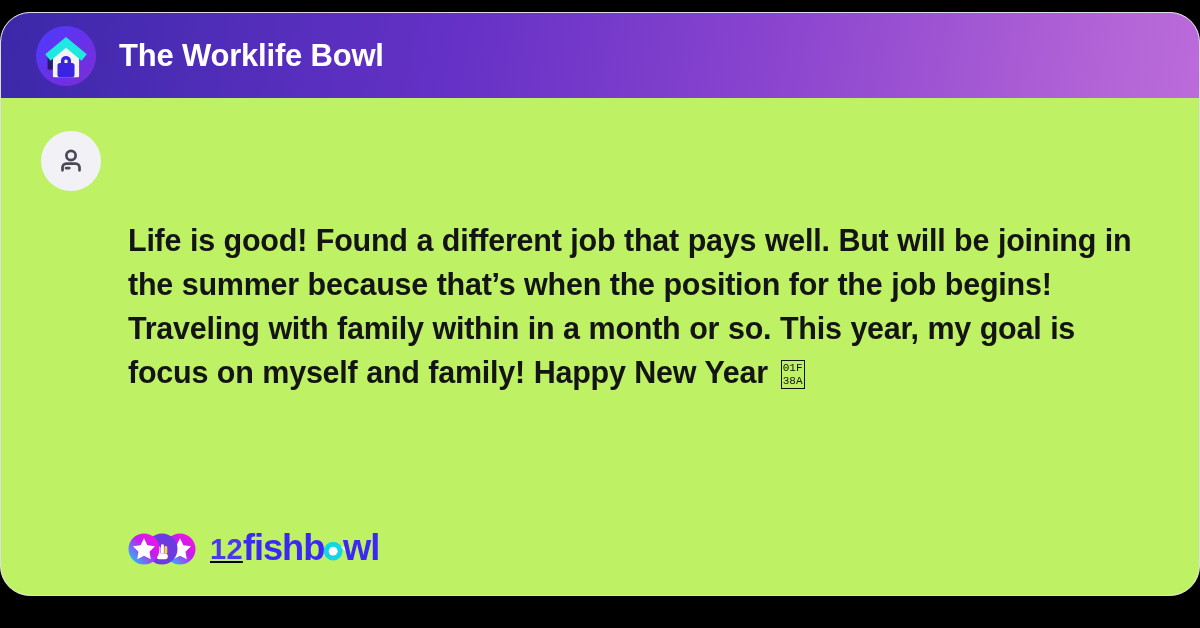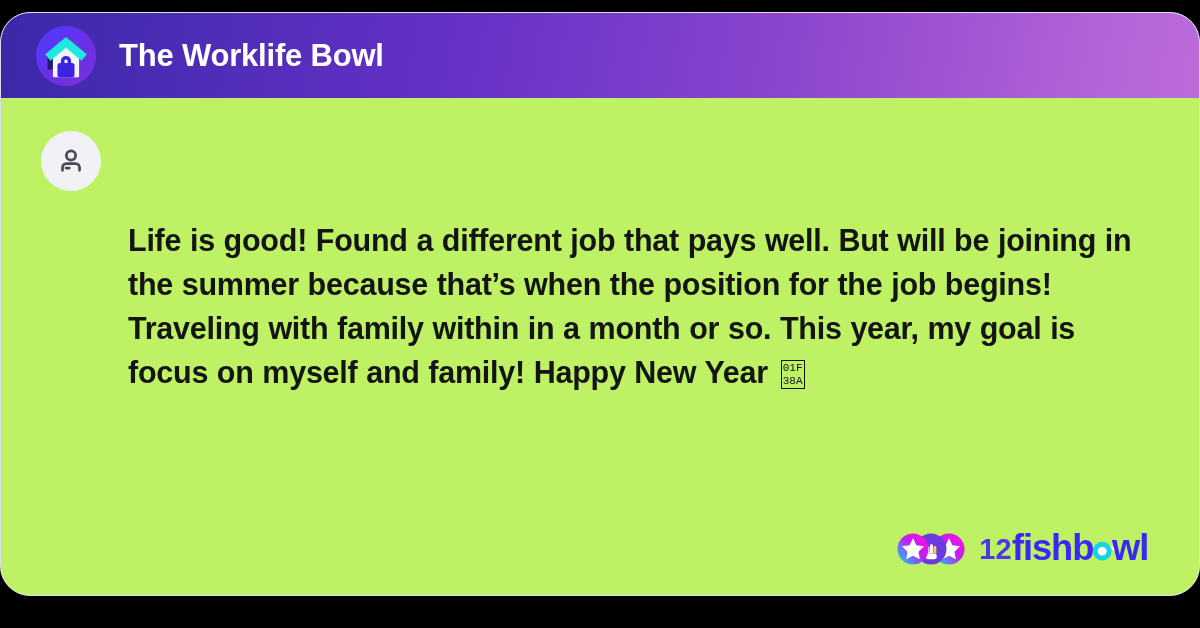--- a/index.html
+++ b/index.html
@@ -125,9 +125,10 @@
     height: 92px;
     display: flex;
     align-items: center;
-    justify-content: flex-end;
-    padding: 0 22px 0 127px;
-    box-sizing: border-box;
+    justify-content: flex-start;
+    padding: 0 30px 0 127px;
+    box-sizing: border-box;
+    text-decoration: underline;
   }
 
   #reactions {

